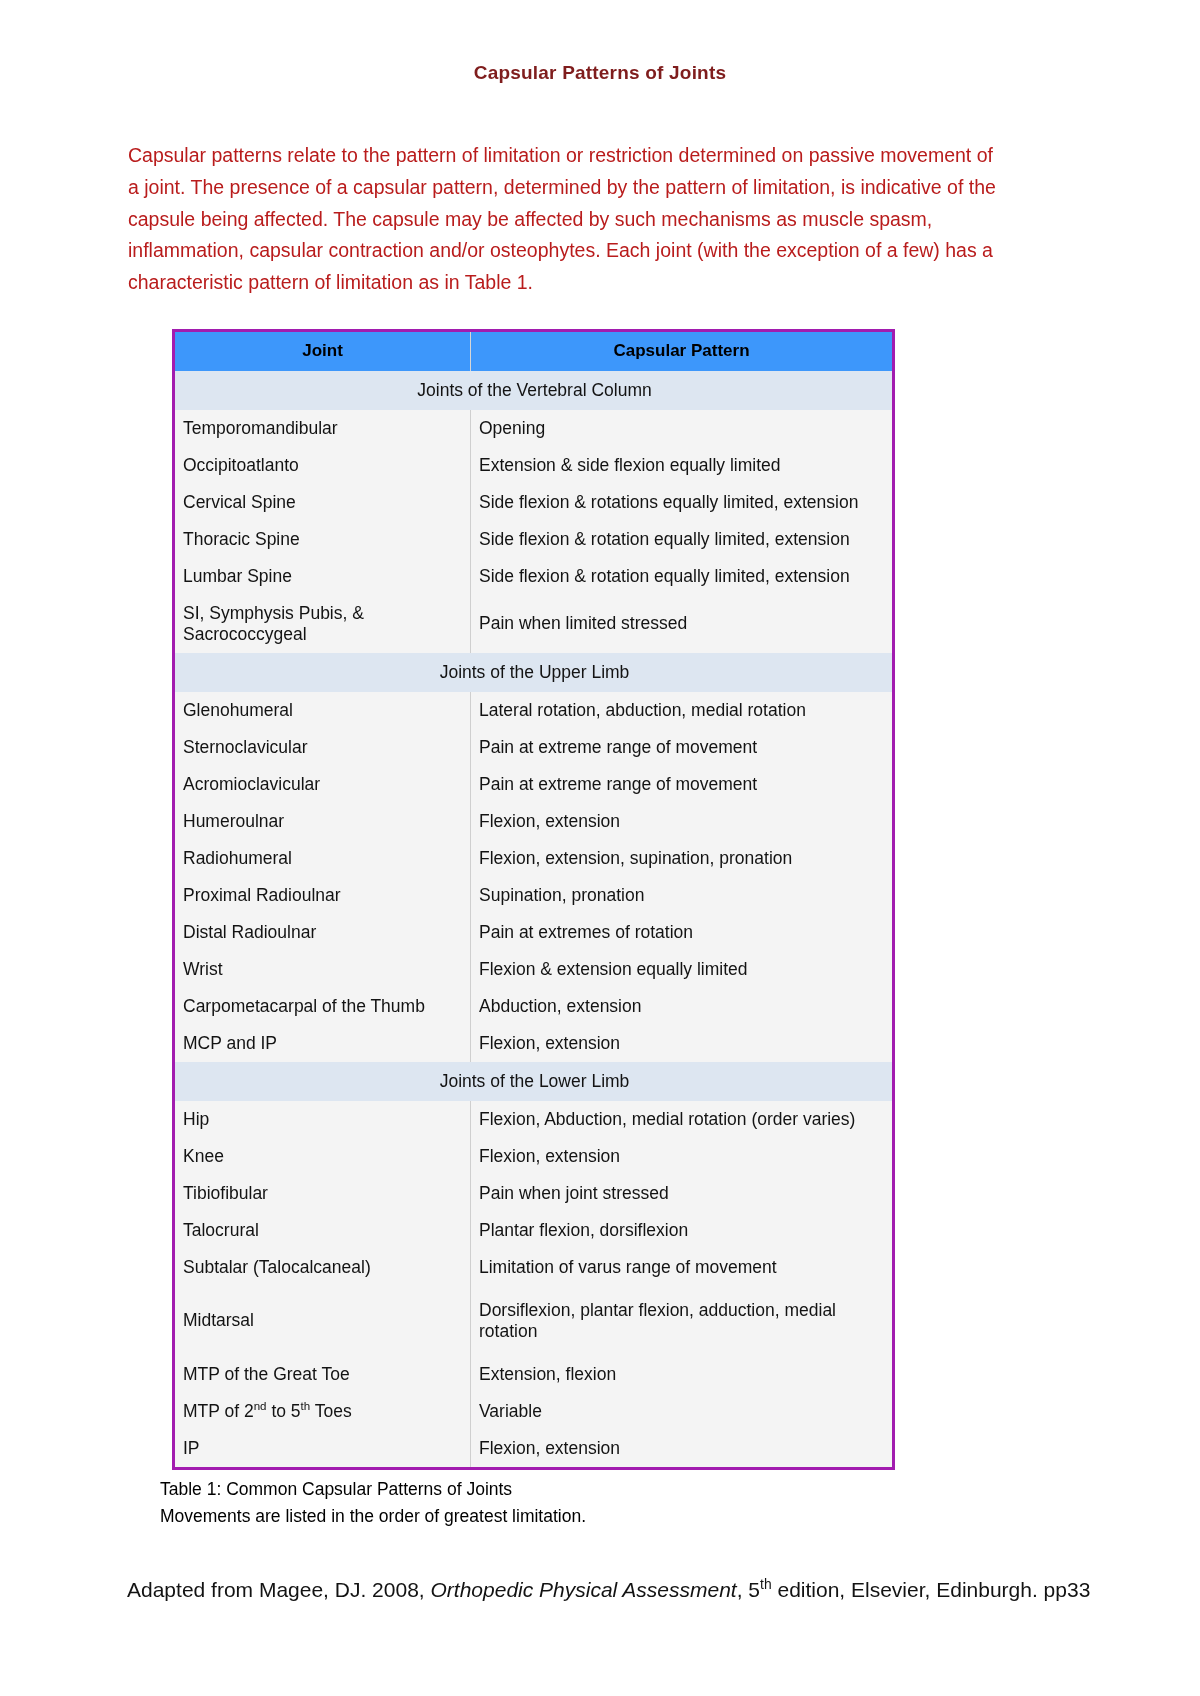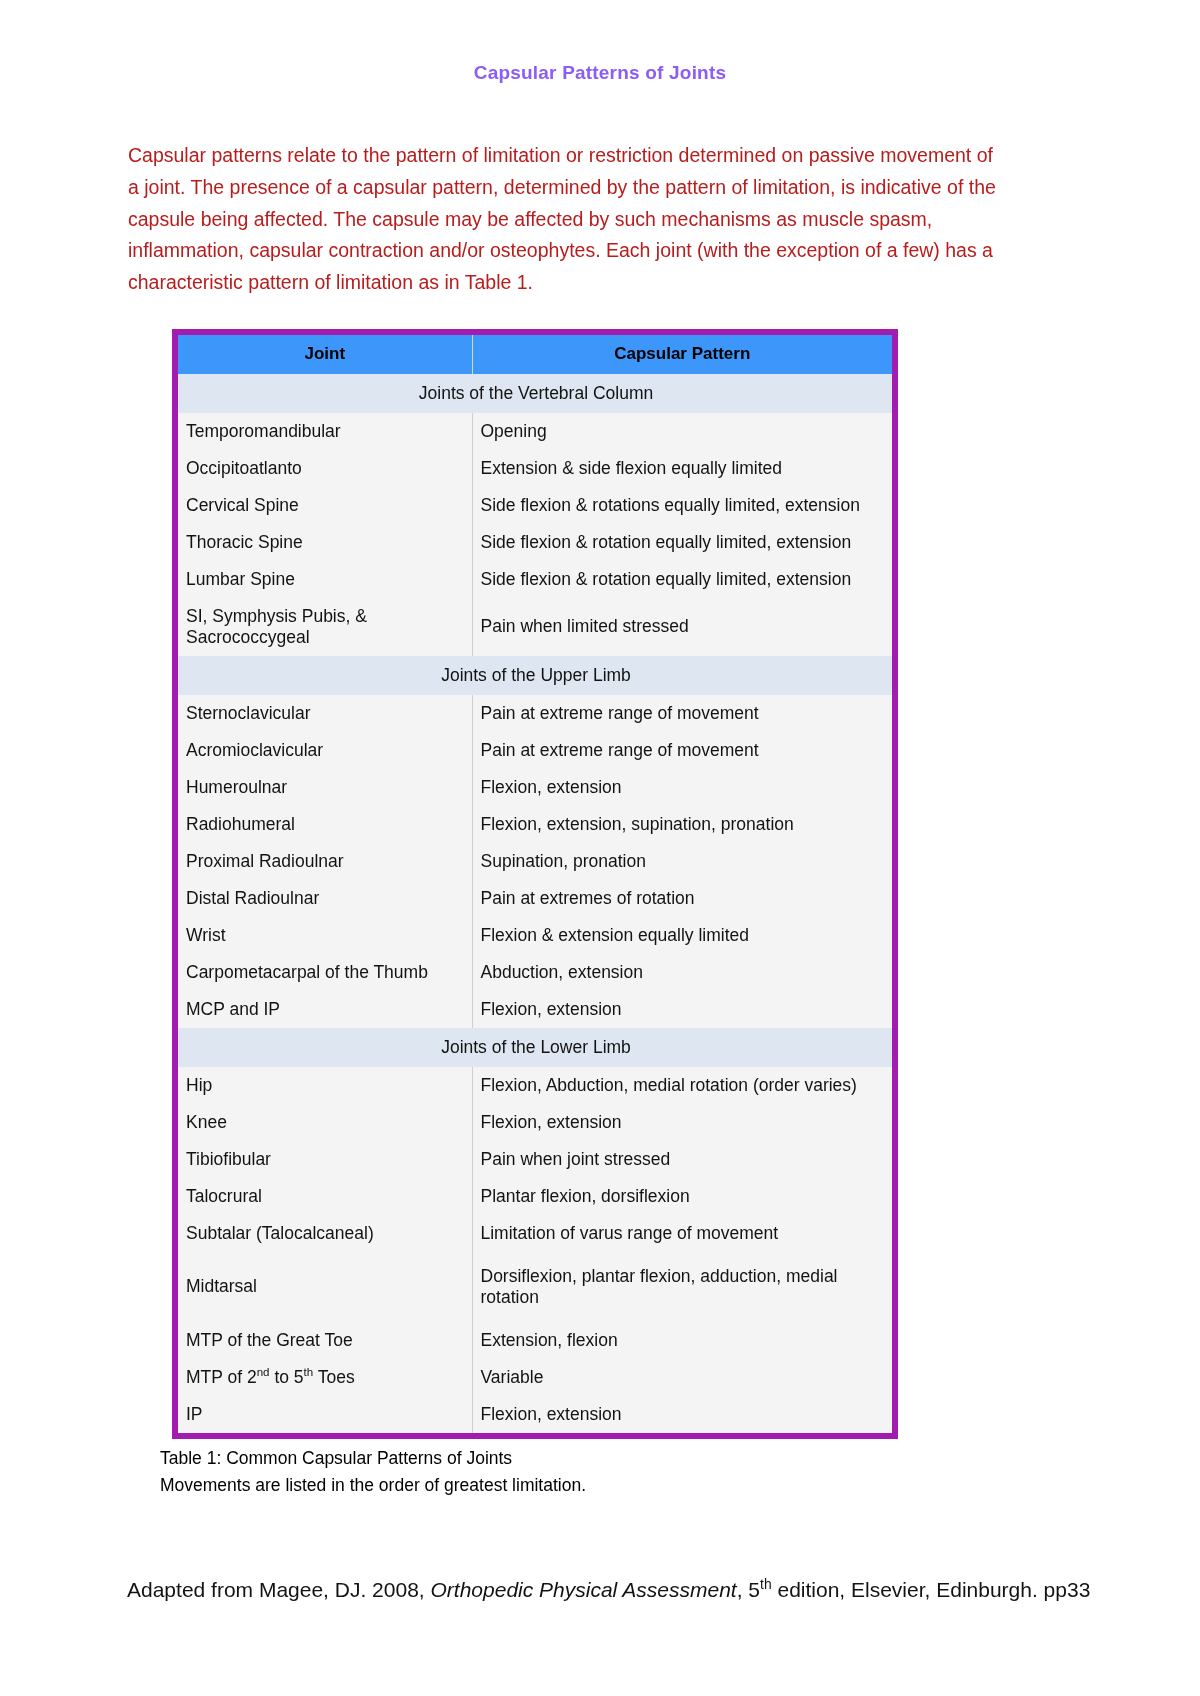--- a/index.html
+++ b/index.html
@@ -29,7 +29,7 @@
     letter-spacing: 0.2px;
     margin: 0;
     padding-top: 62px;
-    color: #8b5cf6;
+    color: #7f1d1d;
   }
   .intro {
     margin: 0;

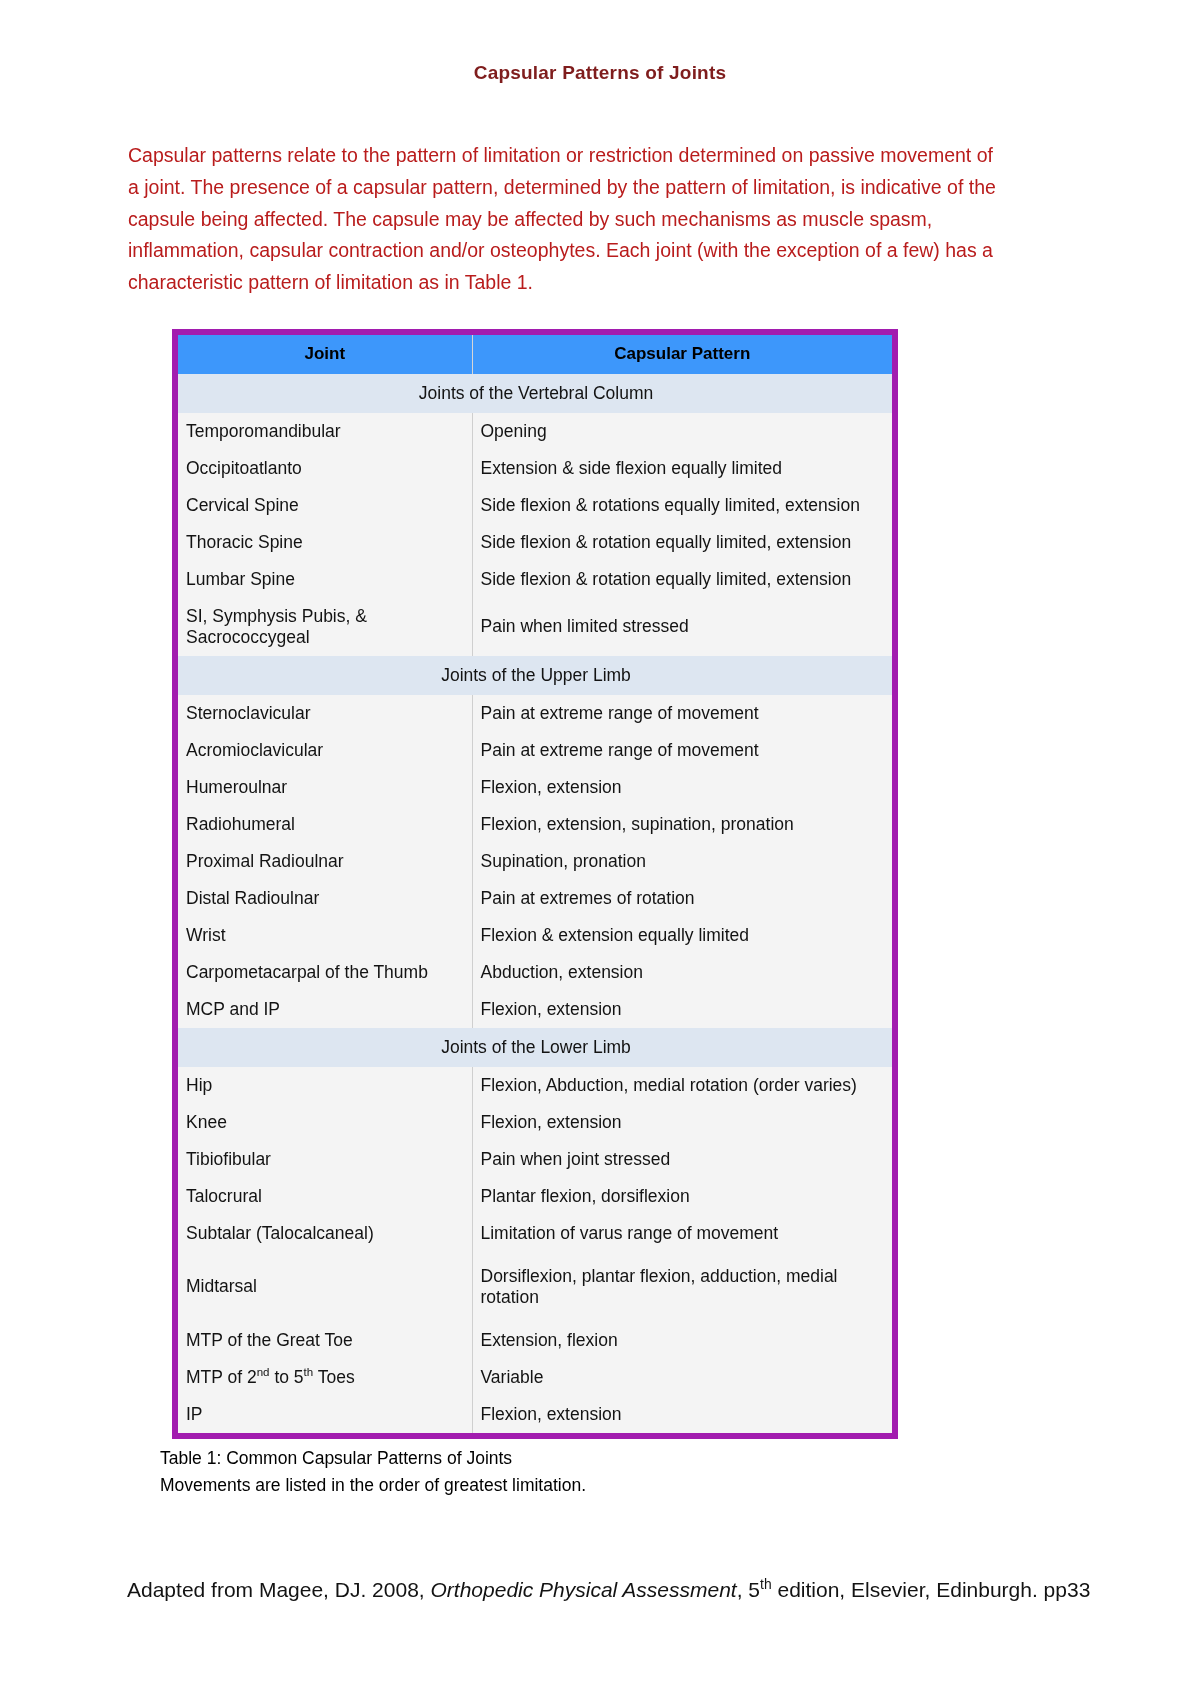--- a/index.html
+++ b/index.html
@@ -47,7 +47,7 @@
     border-collapse: collapse;
     width: 720px;
     table-layout: fixed;
-    border: 6px solid #a21caf;
+    border: 3px solid #a21caf;
     background: #b91c1c;
   }
   table.capsular col.c1 { width: 297px; }

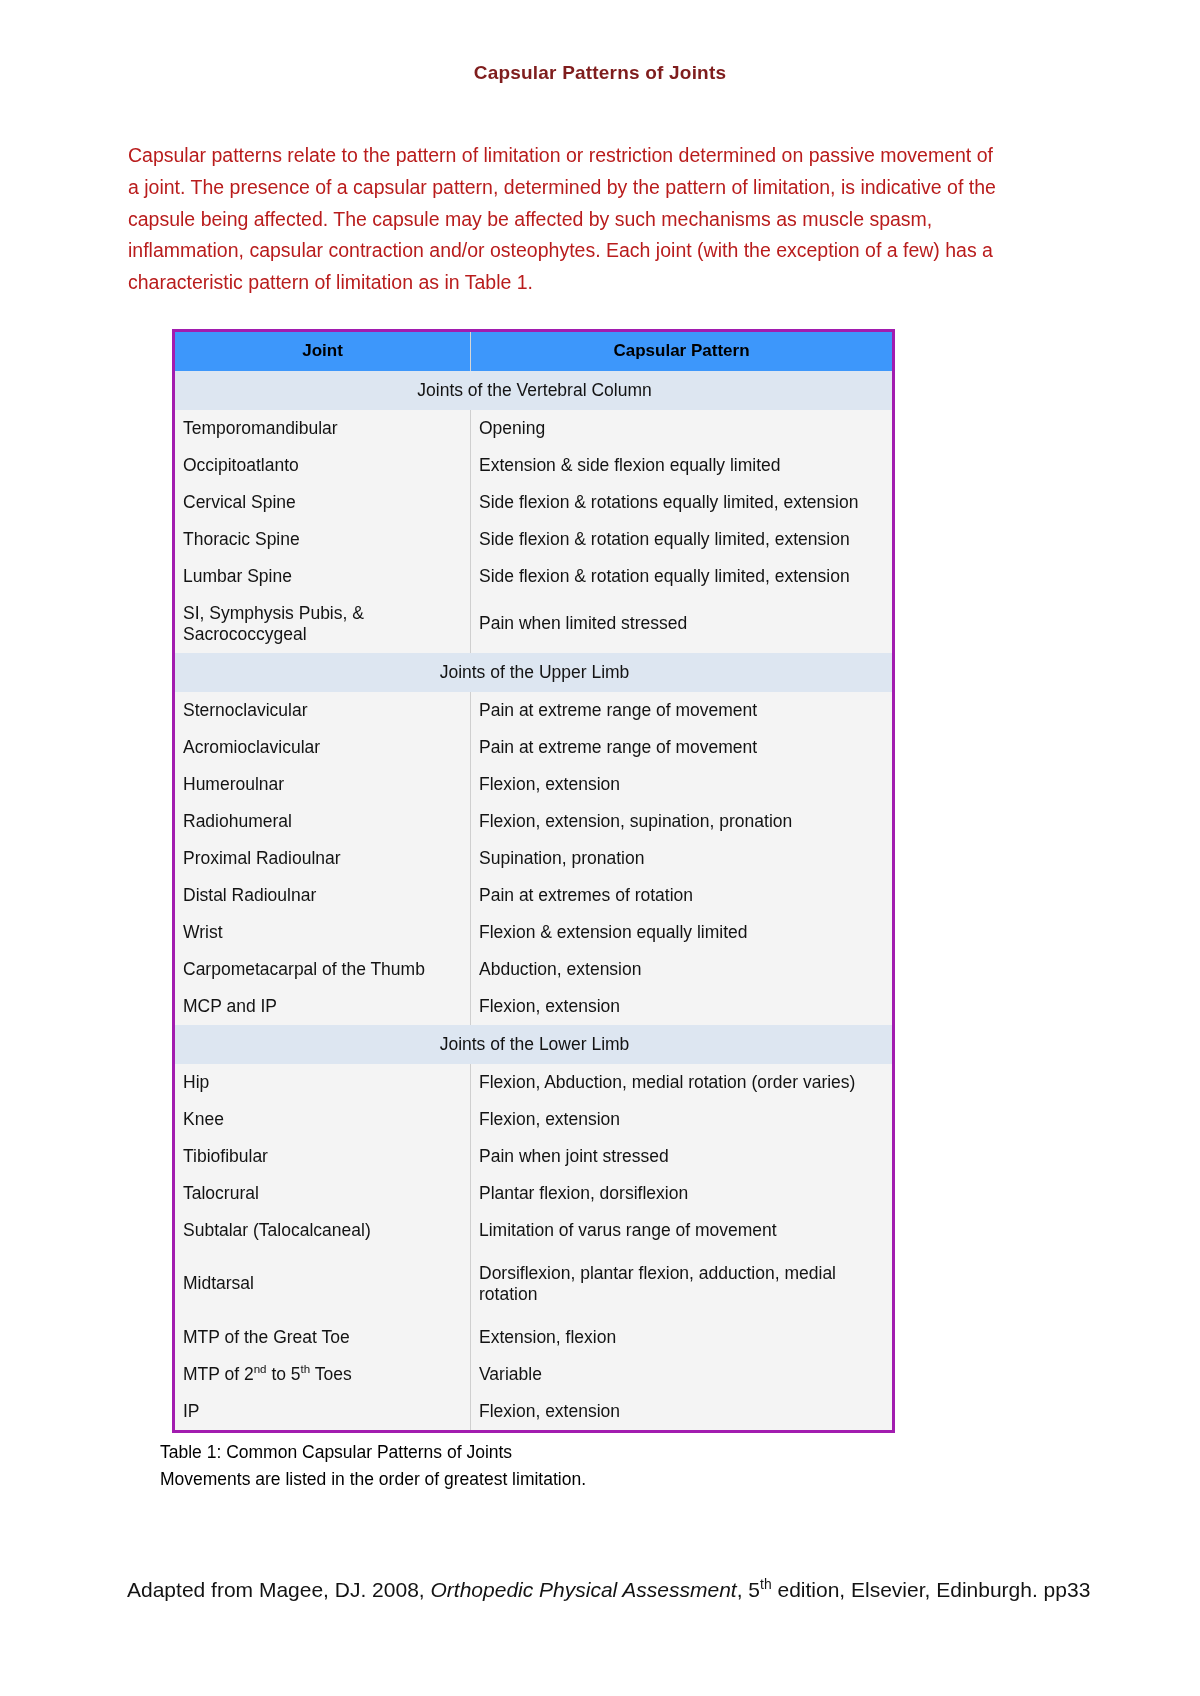--- a/index.html
+++ b/index.html
@@ -160,6 +160,10 @@
             <td colspan="2">Joints of the Upper Limb</td>
           </tr>
           <tr>
+            <td class="joint-cell">Glenohumeral</td>
+            <td class="pattern-cell">Lateral rotation, abduction, medial rotation</td>
+          </tr>
+          <tr>
             <td class="joint-cell">Sternoclavicular</td>
             <td class="pattern-cell">Pain at extreme range of movement</td>
           </tr>

